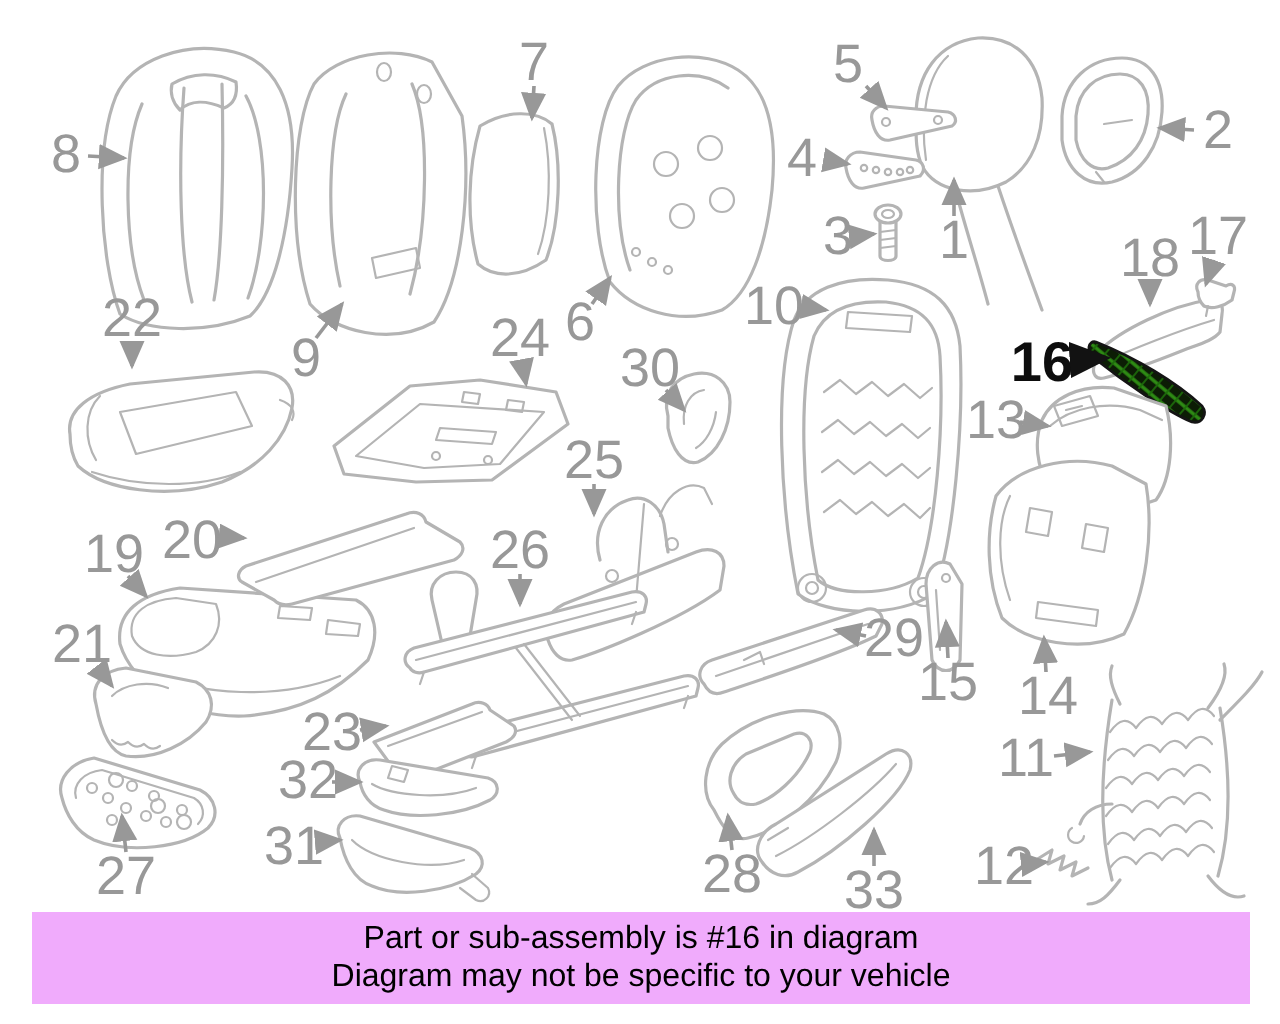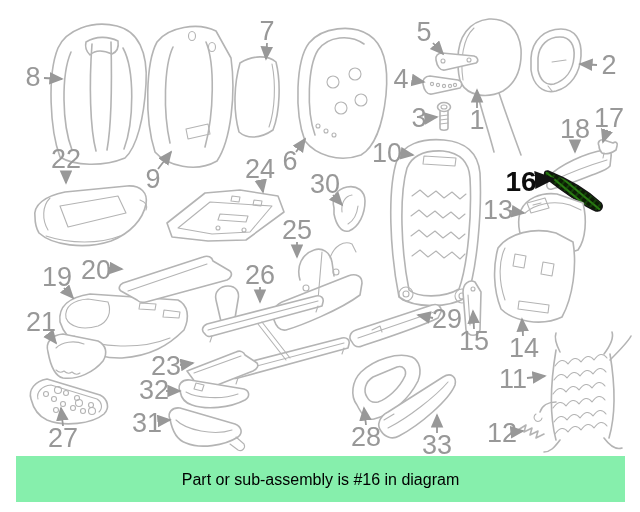--- a/index.html
+++ b/index.html
@@ -15,7 +15,7 @@
   .lblb{font-size:28px;font-weight:bold;fill:#0d0d0d;text-anchor:middle;}
   .hl{stroke:#141414;stroke-width:1.4;stroke-linejoin:round;}
   #banner{position:absolute;left:16px;top:456px;width:609px;height:46px;
-          background:#86efac;color:#000;display:flex;flex-direction:column;
+          background:#f0abfc;color:#000;display:flex;flex-direction:column;
           justify-content:center;align-items:center;line-height:19px;font-size:16px;}
 </style>
 </head>

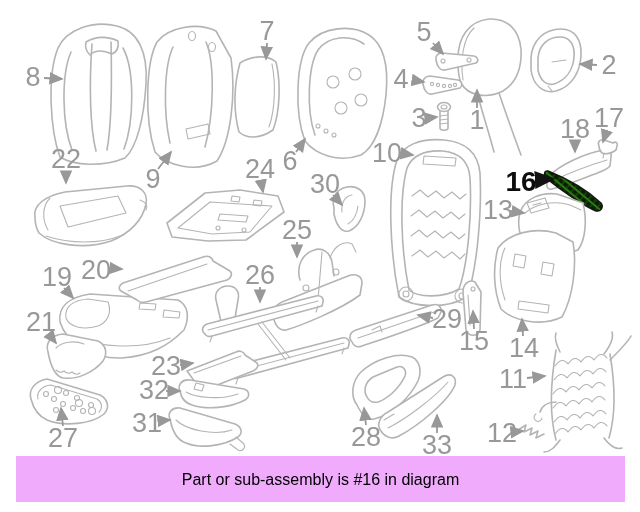--- a/index.html
+++ b/index.html
@@ -364,6 +364,7 @@
 
   <div id="banner">
     <div>Part or sub-assembly is #16 in diagram</div>
+    <div>Diagram may not be specific to your vehicle</div>
   </div>
 </div>
 

